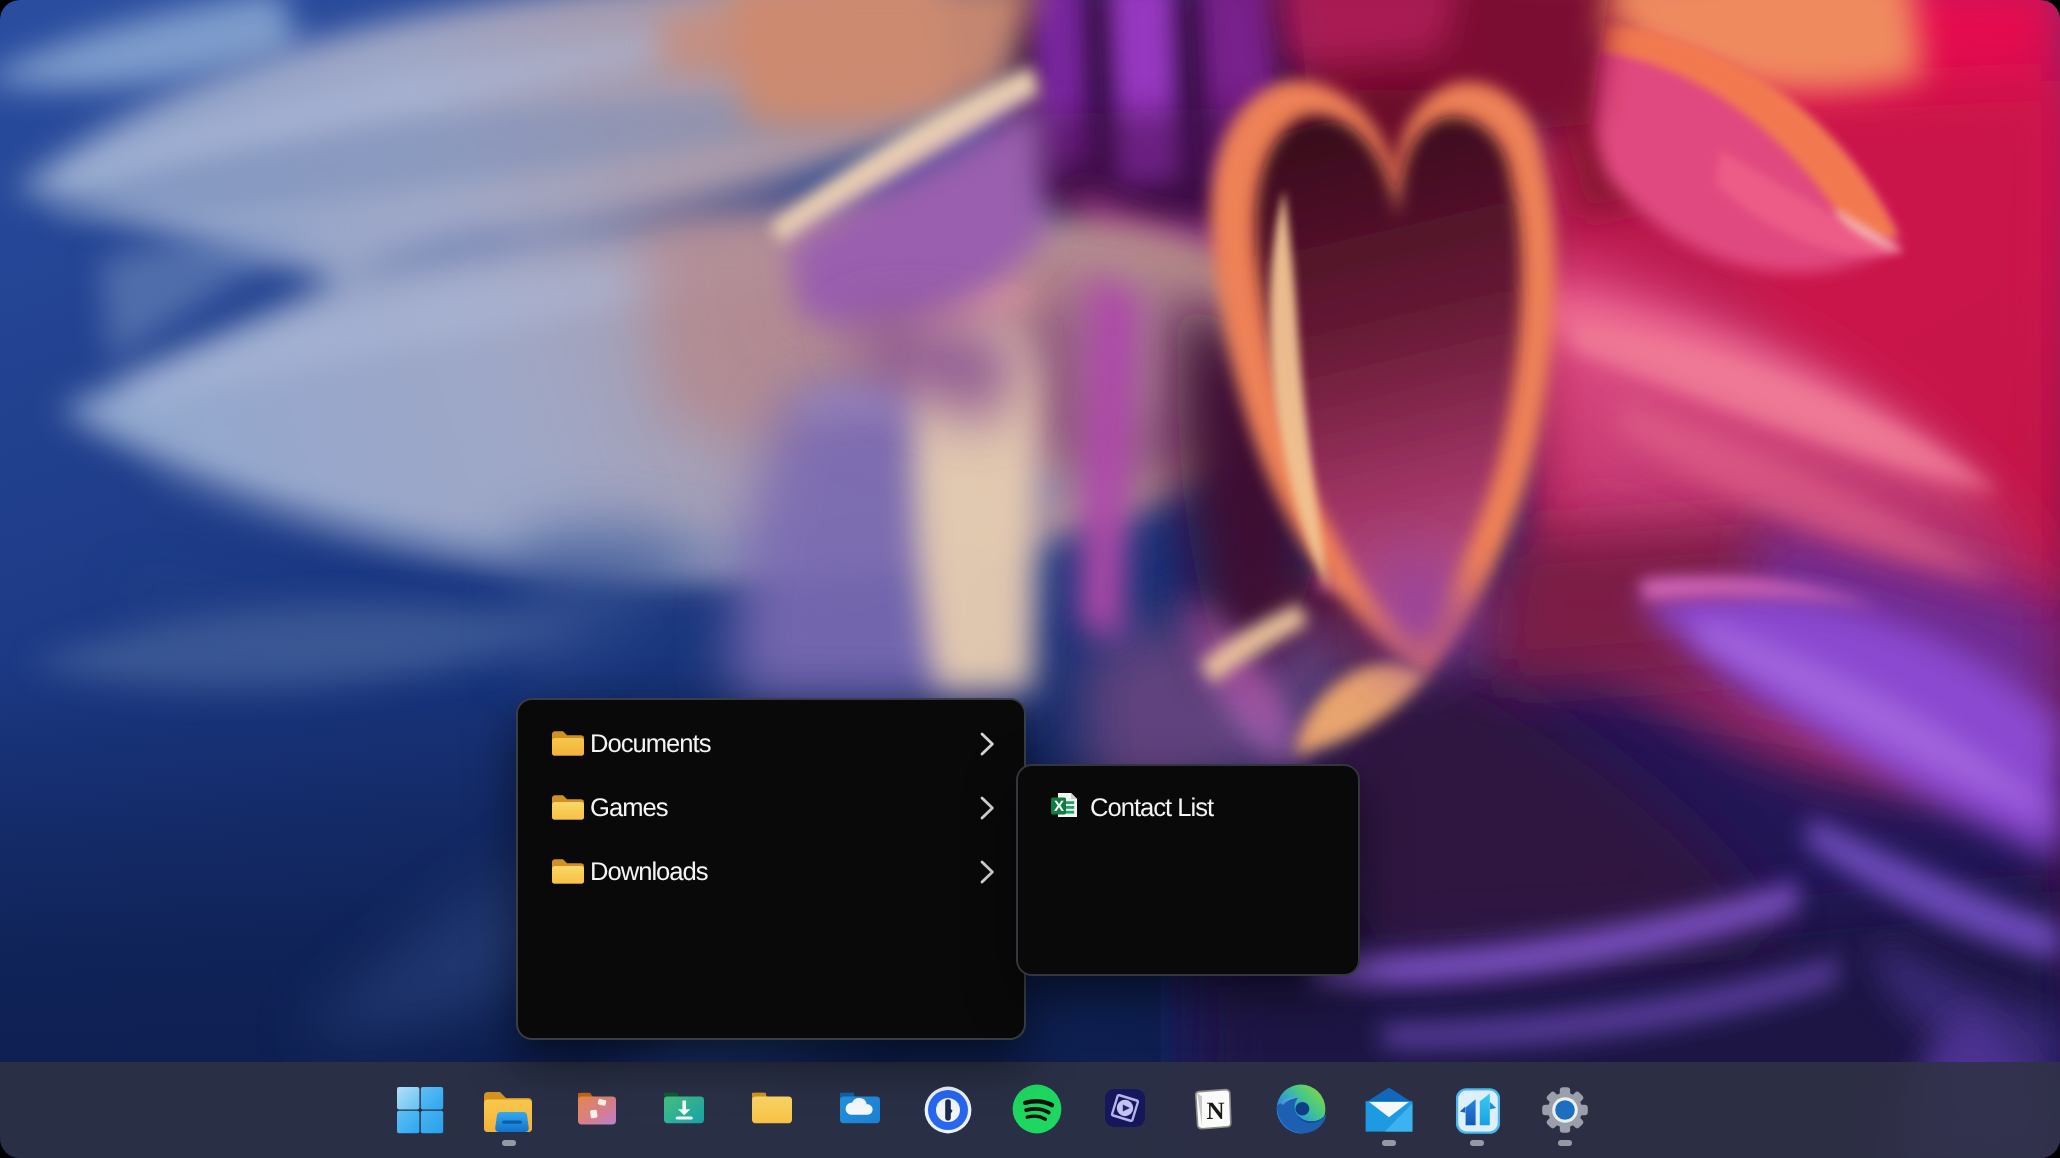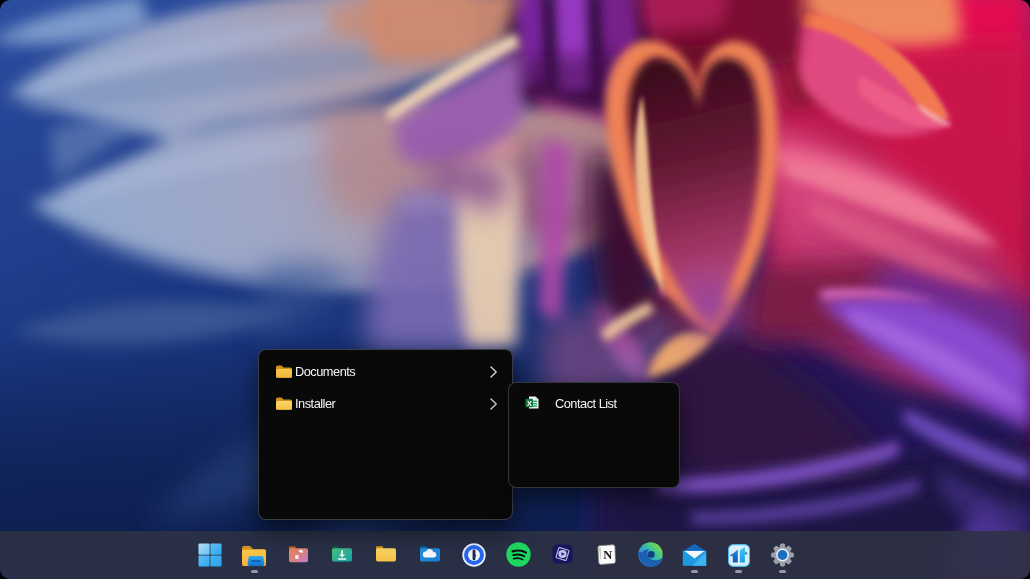--- a/index.html
+++ b/index.html
@@ -370,6 +370,16 @@
             <path d="M1,4.2 q0,-1.6 1.6,-1.6 h3.9 l2,2 h6.9 q1.6,0 1.6,1.6 v7 q0,1.6 -1.6,1.6 h-12.8 q-1.6,0 -1.6,-1.6 Z" fill="#cf9222"></path>
             <rect x="1" y="6" width="16" height="8.8" rx="1.6" fill="url(#fgl)"></rect>
           </svg></span>
+        <span class="lb">Games</span>
+        <span class="ch"><svg width="9" height="14" viewBox="0 0 9 14">
+            <path d="M2,2 L7.2,7 L2,12" stroke="#d4d4d4" stroke-width="1.4" fill="none" stroke-linecap="round" stroke-linejoin="round"></path>
+          </svg></span>
+      </div>
+<div class="mi">
+        <span class="ic"><svg width="17" height="16" viewBox="0 0 17 16">
+            <path d="M1,4.2 q0,-1.6 1.6,-1.6 h3.9 l2,2 h6.9 q1.6,0 1.6,1.6 v7 q0,1.6 -1.6,1.6 h-12.8 q-1.6,0 -1.6,-1.6 Z" fill="#cf9222"></path>
+            <rect x="1" y="6" width="16" height="8.8" rx="1.6" fill="url(#fgl)"></rect>
+          </svg></span>
         <span class="lb">Installer</span>
         <span class="ch"><svg width="9" height="14" viewBox="0 0 9 14">
             <path d="M2,2 L7.2,7 L2,12" stroke="#d4d4d4" stroke-width="1.4" fill="none" stroke-linecap="round" stroke-linejoin="round"></path>

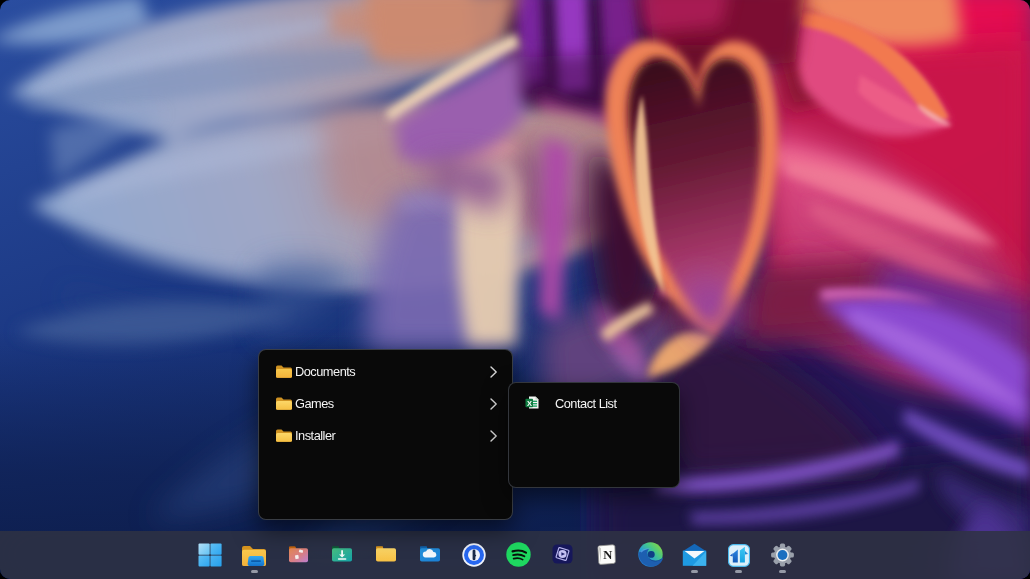--- a/index.html
+++ b/index.html
@@ -16,7 +16,7 @@
 .mi .lb{position:absolute;left:31px;white-space:nowrap;}
 .mi .ch{position:absolute;right:9px;top:10px;}
 .smi .ic{left:11px;}
-.smi .lb{left:41px;}
+.smi .lb{left:31px;}
 </style>
 </head>
 <body>

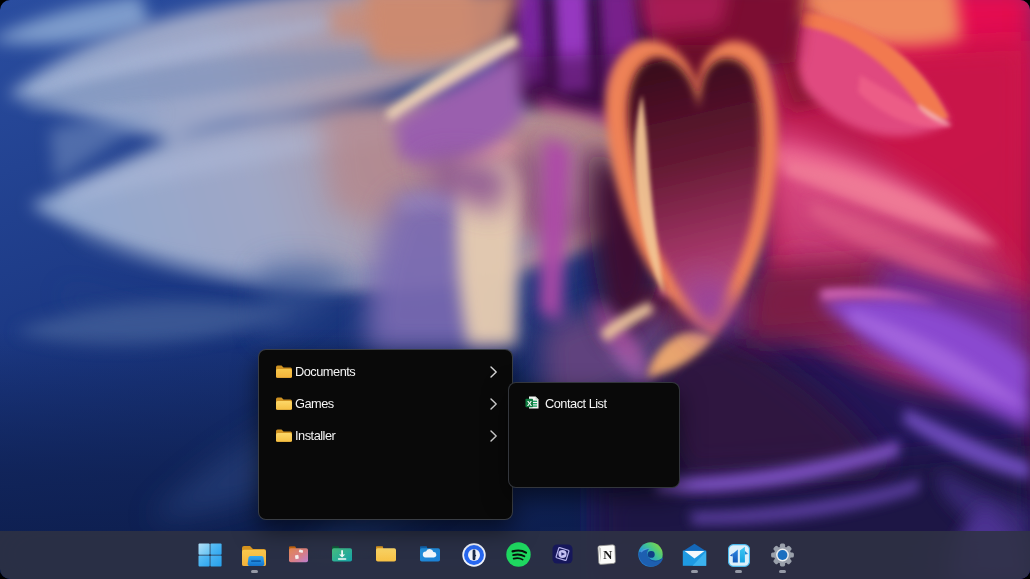--- a/index.html
+++ b/index.html
@@ -380,7 +380,7 @@
             <path d="M1,4.2 q0,-1.6 1.6,-1.6 h3.9 l2,2 h6.9 q1.6,0 1.6,1.6 v7 q0,1.6 -1.6,1.6 h-12.8 q-1.6,0 -1.6,-1.6 Z" fill="#cf9222"></path>
             <rect x="1" y="6" width="16" height="8.8" rx="1.6" fill="url(#fgl)"></rect>
           </svg></span>
-        <span class="lb">Installer</span>
+        <span class="lb">Downloads</span>
         <span class="ch"><svg width="9" height="14" viewBox="0 0 9 14">
             <path d="M2,2 L7.2,7 L2,12" stroke="#d4d4d4" stroke-width="1.4" fill="none" stroke-linecap="round" stroke-linejoin="round"></path>
           </svg></span>

